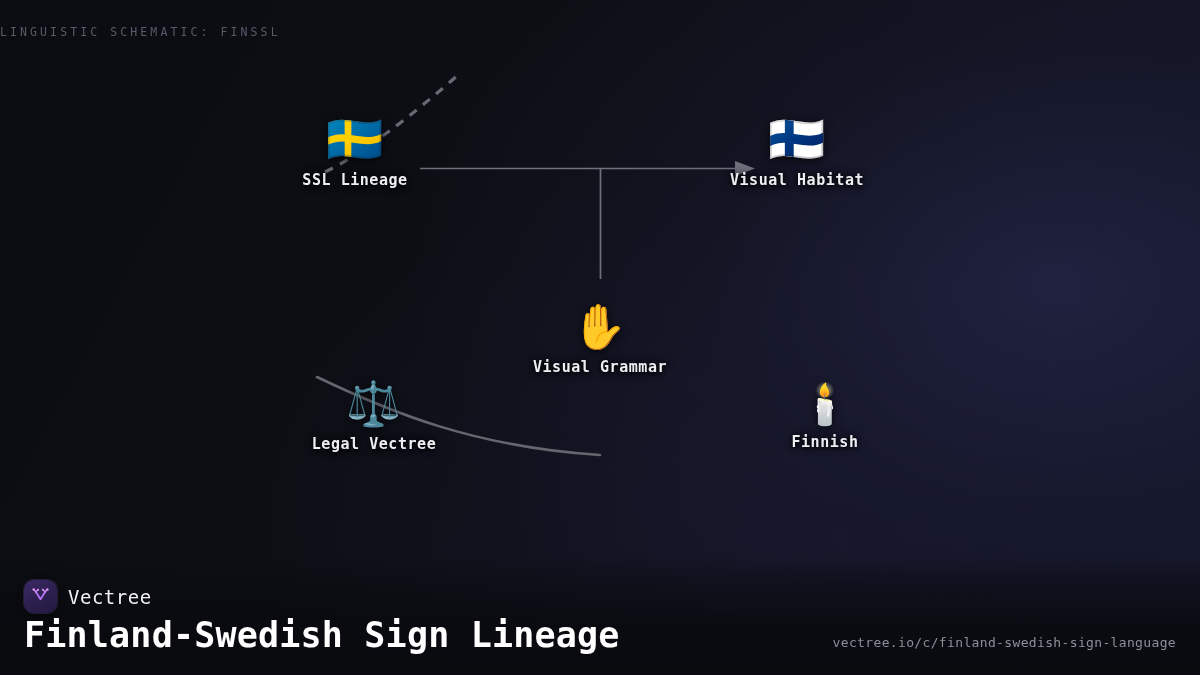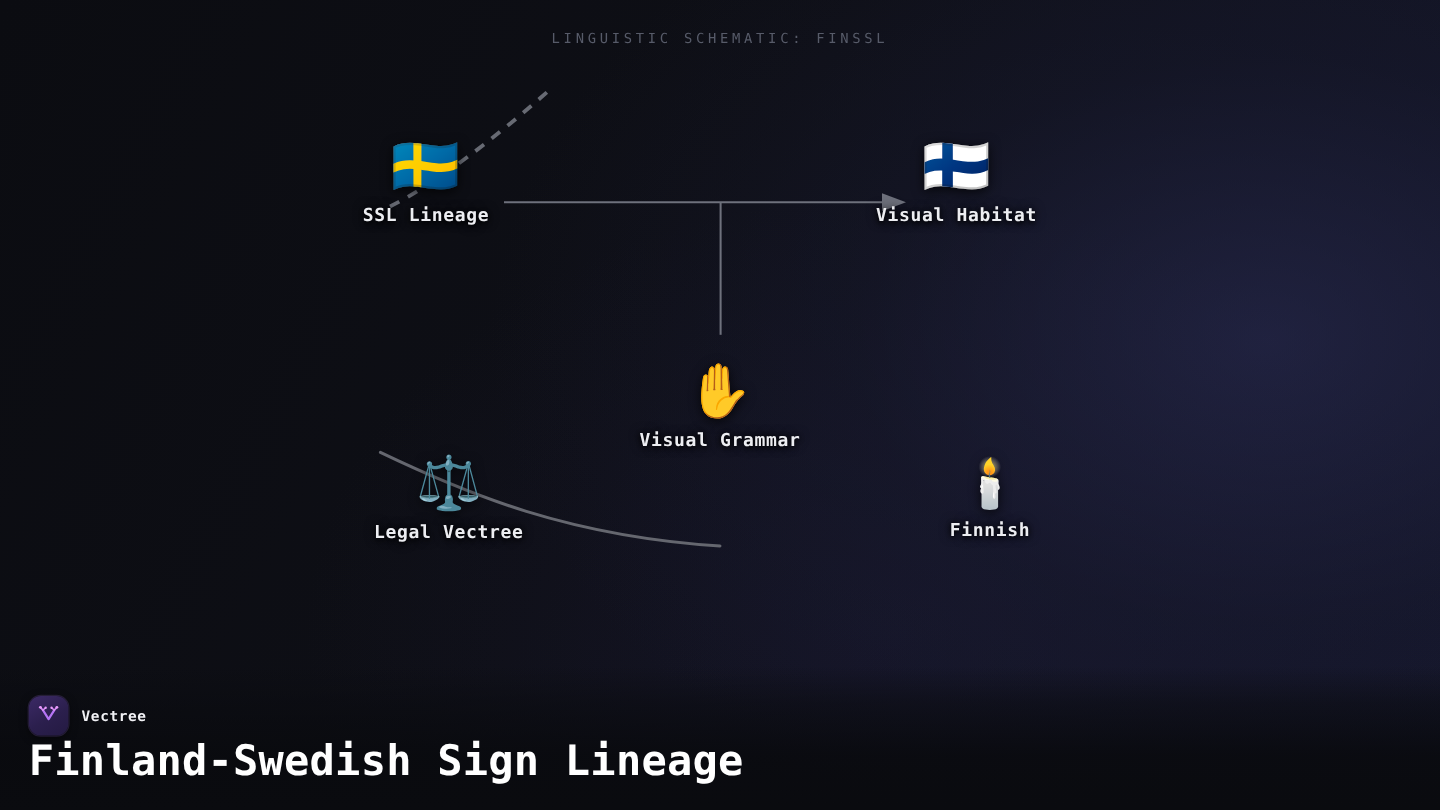--- a/index.html
+++ b/index.html
@@ -26,7 +26,7 @@
     left: 0;
     top: 25px;
     width: 1200px;
-    text-align: center;
+    text-align: left;
     font-size: 11.5px;
     font-weight: 400;
     letter-spacing: 3.1px;

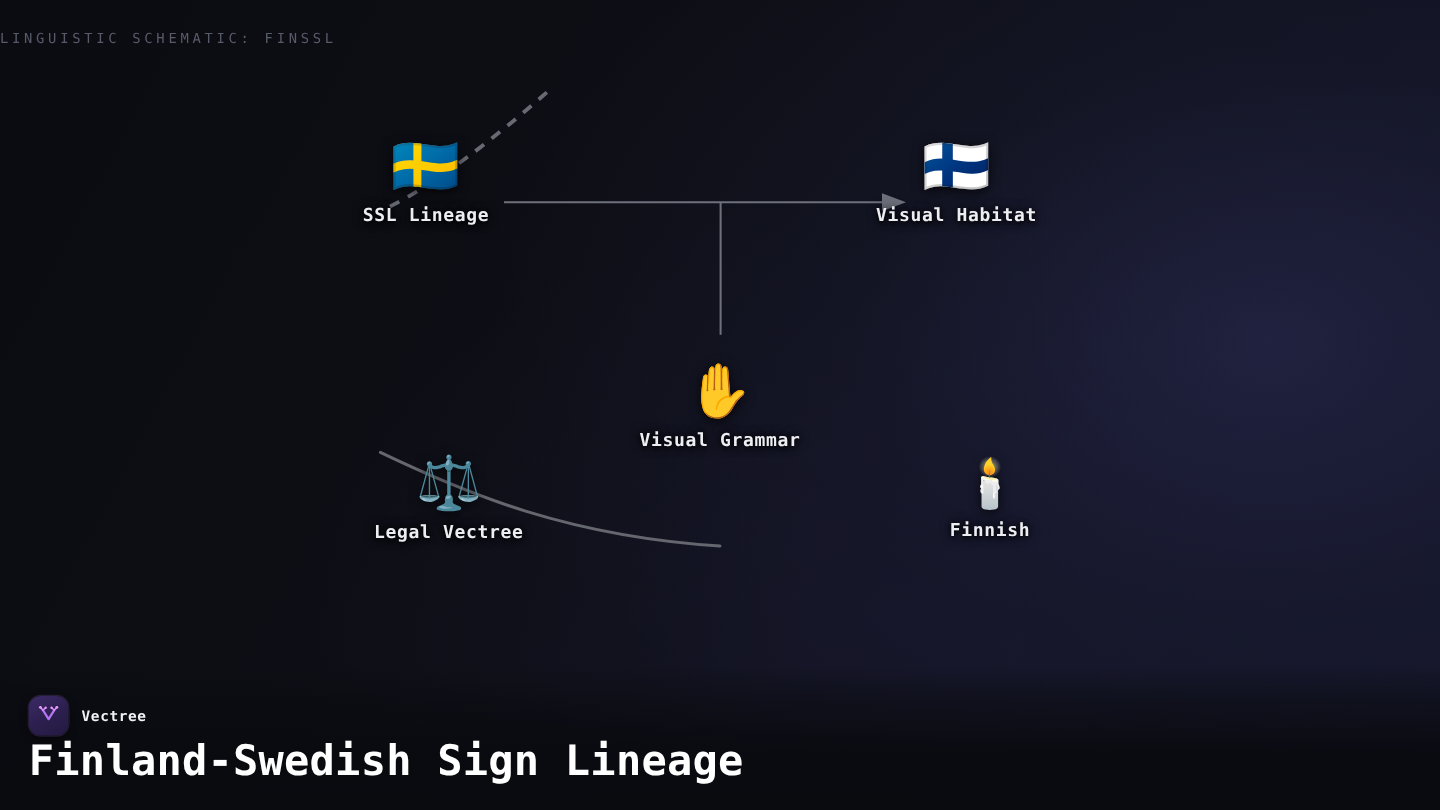--- a/index.html
+++ b/index.html
@@ -108,8 +108,8 @@
     flex: none;
   }
   .brand-name {
-    font-size: 12px;
-    font-weight: 700;
+    font-size: 19px;
+    font-weight: 400;
     letter-spacing: 0.5px;
     color: #f2f2f6;
   }

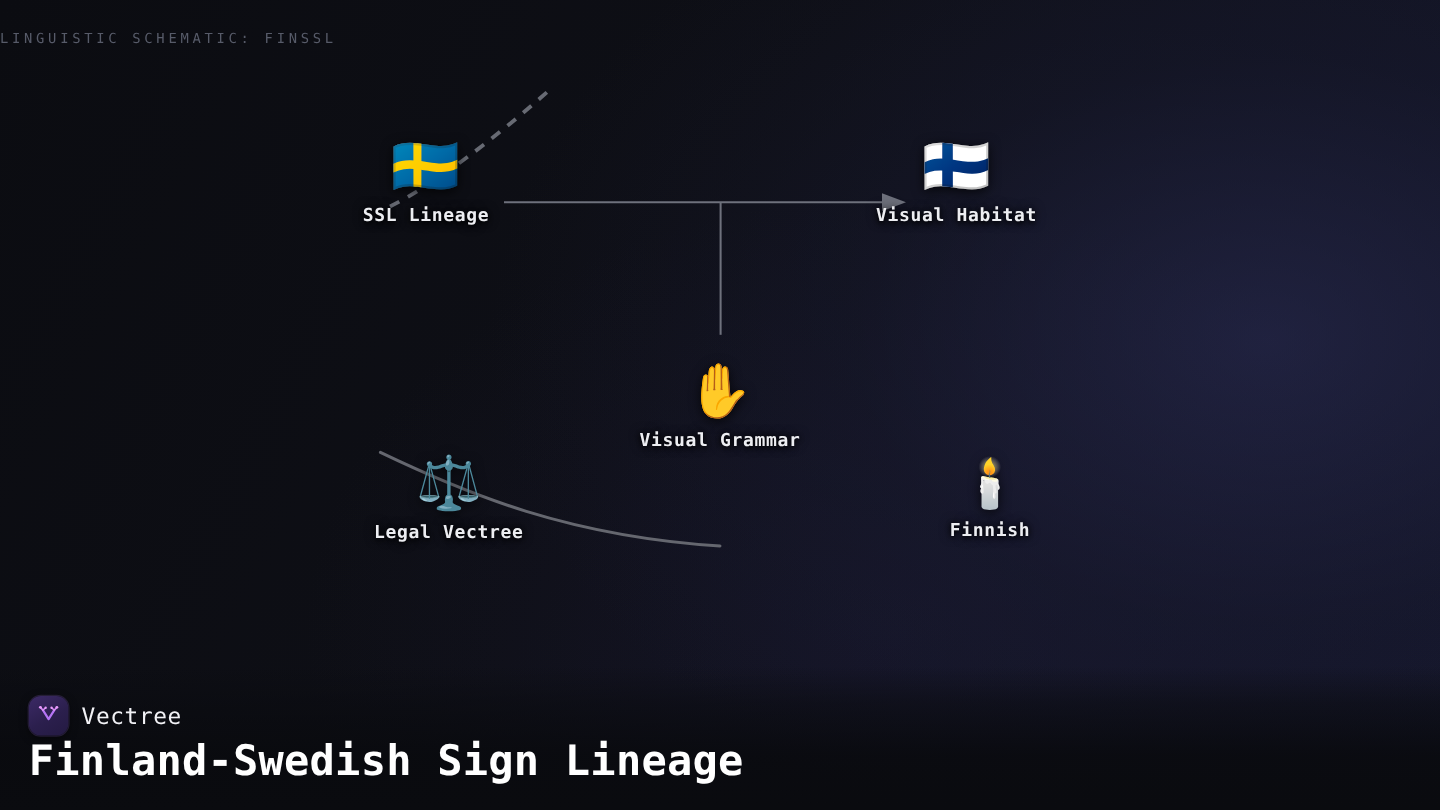--- a/index.html
+++ b/index.html
@@ -198,6 +198,7 @@
 
     <div class="page-title">Finland-Swedish Sign Lineage</div>
 
+    <div class="page-url">vectree.io/c/finland-swedish-sign-language</div>
   </div>
 
 </div>

